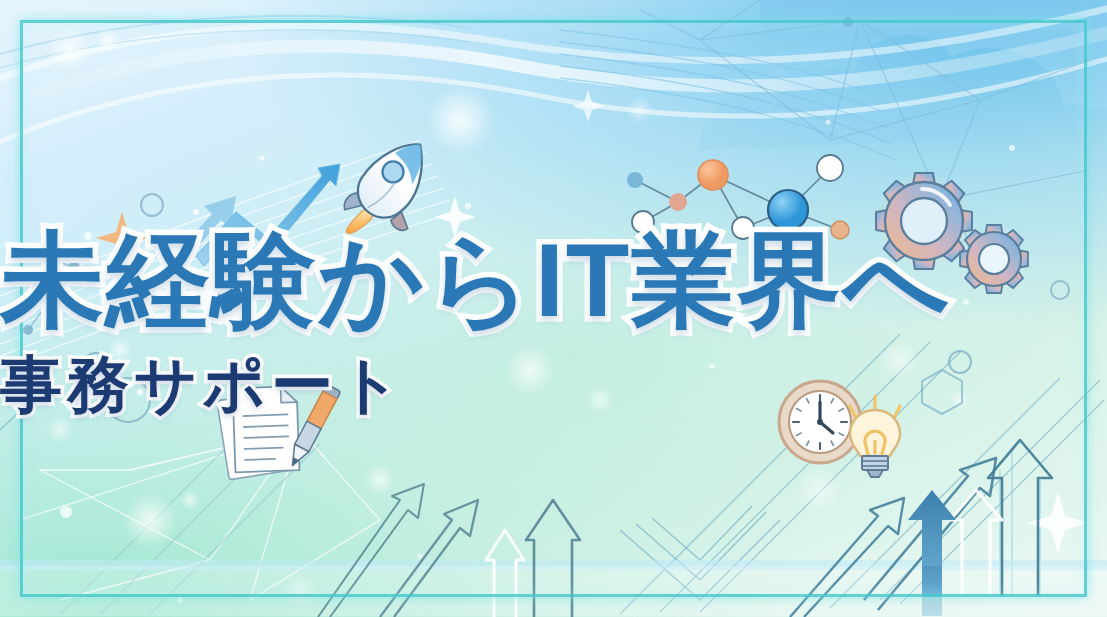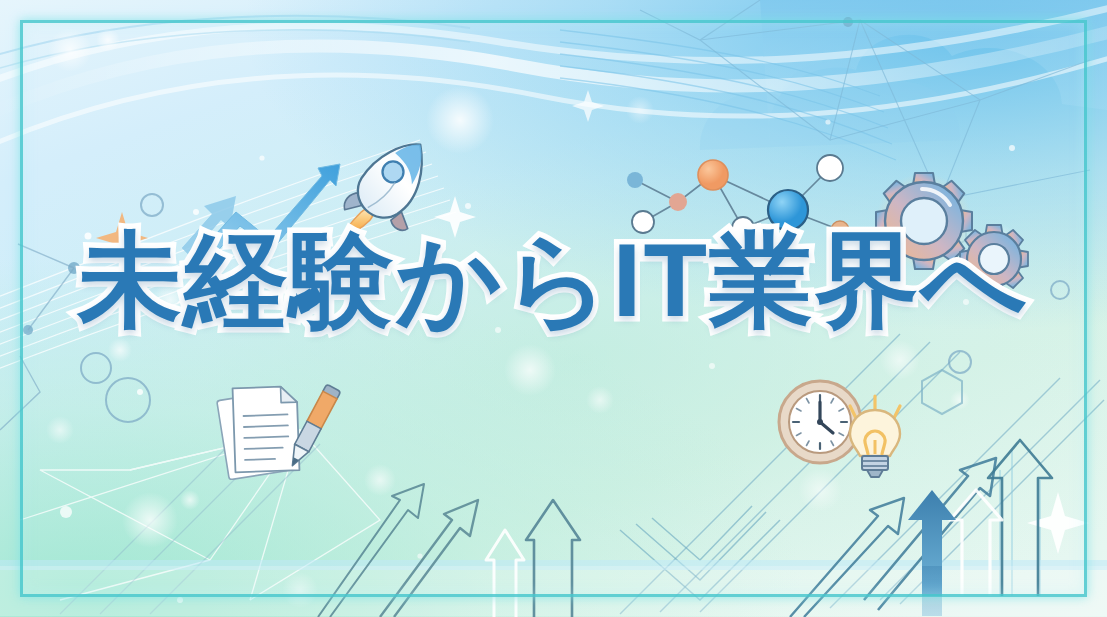--- a/index.html
+++ b/index.html
@@ -22,7 +22,7 @@
     pointer-events:none;
   }
   
-  #textwrap{position:absolute;left:0;right:0;top:228px;text-align:center;}
+  #textwrap{position:absolute;left:0;right:0;top:228px;}
   #headline{
     font-size:104px;font-weight:700;letter-spacing:2px;line-height:1;
     color:#2a79b6;

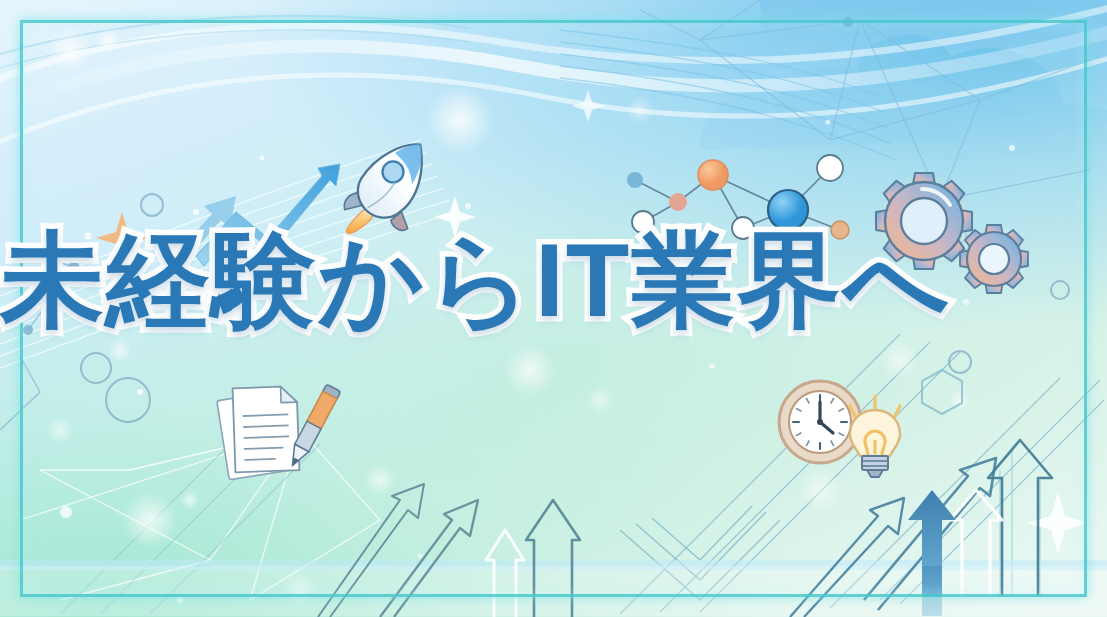--- a/index.html
+++ b/index.html
@@ -489,6 +489,7 @@
 
   <div id="textwrap">
     <div id="headline">未経験からIT業界へ</div>
+    <div id="subtitle">事務サポート</div>
   </div>
 
 </div>

